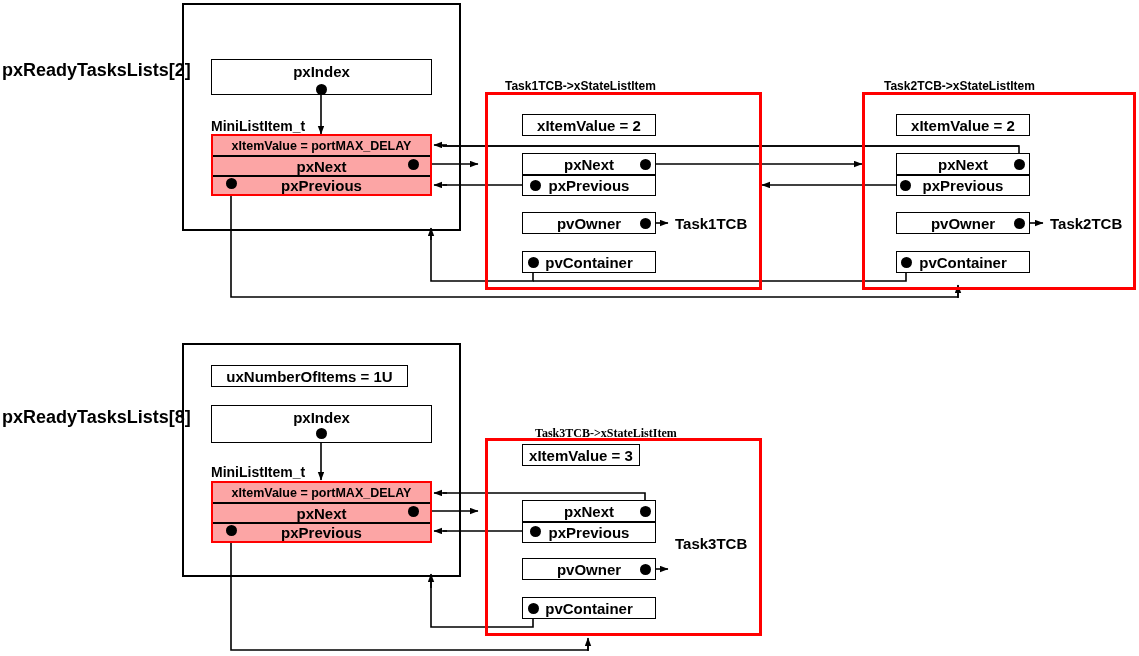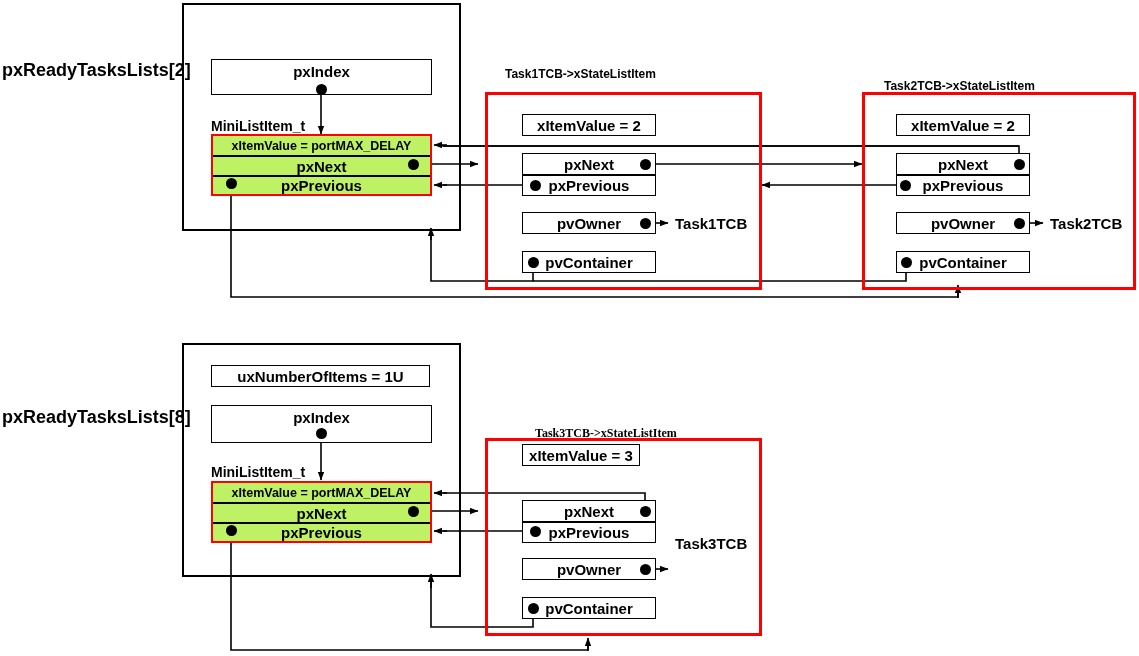--- a/index.html
+++ b/index.html
@@ -175,7 +175,7 @@
   <div class="dot" style="left:408px; top:159px;"></div>
   <div class="dot" style="left:226px; top:178px;"></div>
 
-  <div class="lbl-small" style="left:505px; top:68px;">Task1TCB-&gt;xStateListItem</div>
+  <div class="lbl-small" style="left:505px; top:80px;">Task1TCB-&gt;xStateListItem</div>
   <div class="red-box" style="left:485px; top:92px; width:277px; height:198px;"></div>
 
   <div class="field" style="left:522px; top:114px; width:134px; height:22px;">xItemValue = 2</div>

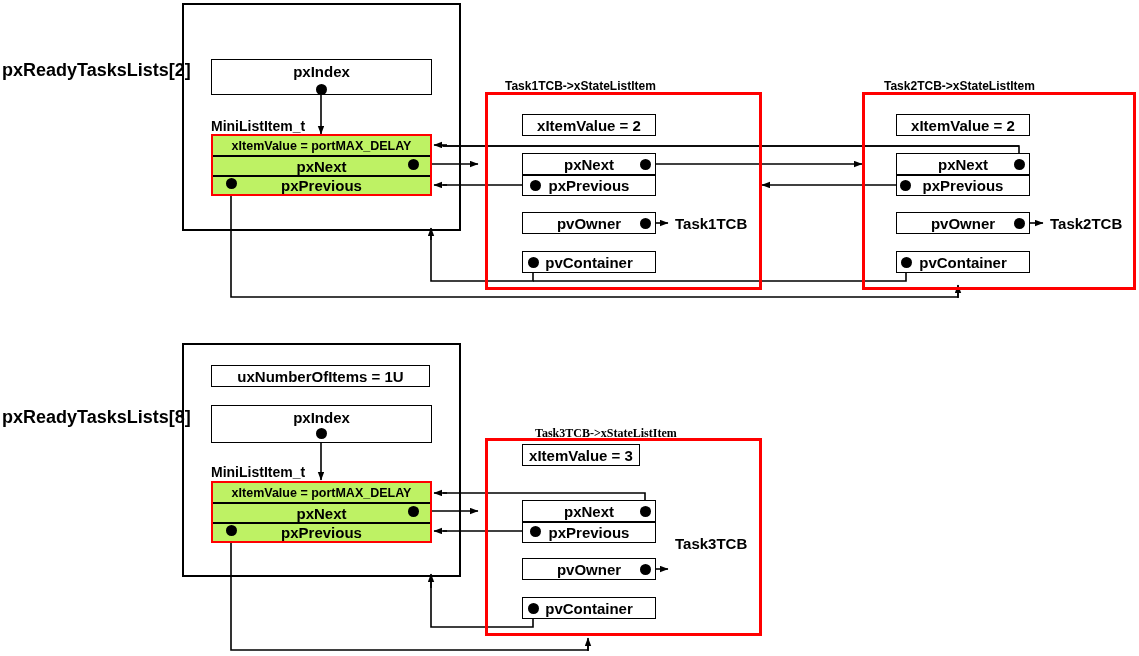--- a/index.html
+++ b/index.html
@@ -86,7 +86,7 @@
     align-items: center;
     justify-content: center;
     font-weight: bold;
-    background: #bef264;
+    background: #fca5a5;
   }
   .dot {
     position: absolute;

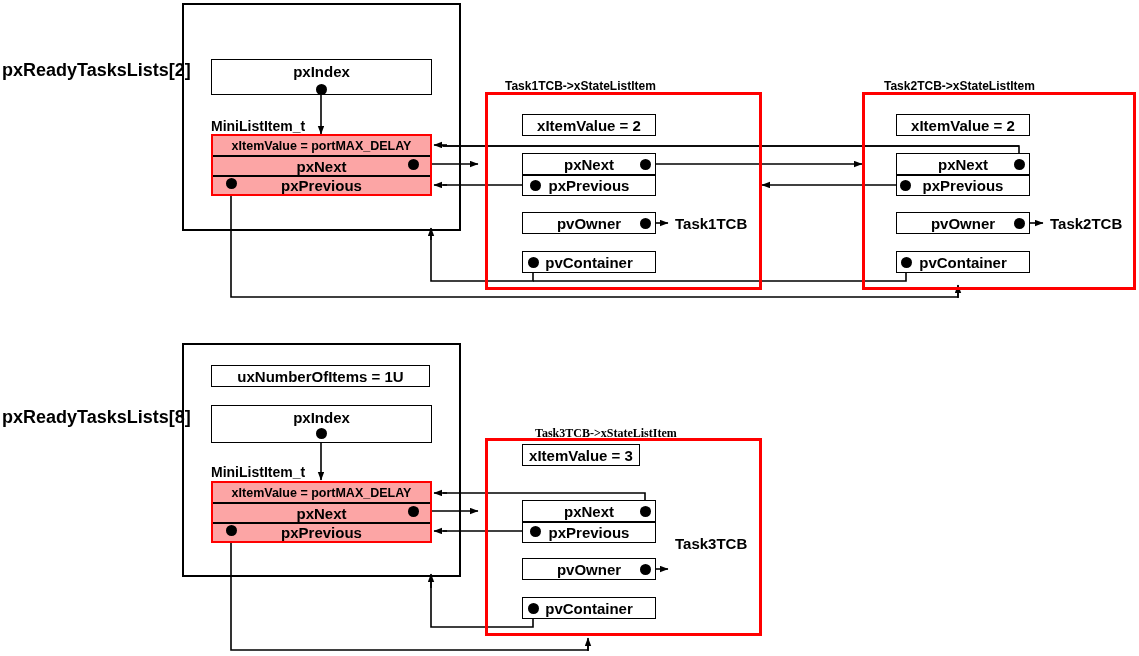--- a/index.html
+++ b/index.html
@@ -215,7 +215,7 @@
 
   <div class="outer-box" style="left:182px; top:343px; width:279px; height:234px;"></div>
 
-  <div class="field" style="left:211px; top:365px; width:219px; height:22px;">uxNumberOfItems = 1U</div>
+  <div class="field" style="left:211px; top:365px; width:197px; height:22px;">uxNumberOfItems = 1U</div>
 
   <div class="field" style="left:211px; top:405px; width:221px; height:38px; align-items:flex-start; padding-top:4px;">pxIndex</div>
   <div class="dot" style="left:316px; top:428px;"></div>

